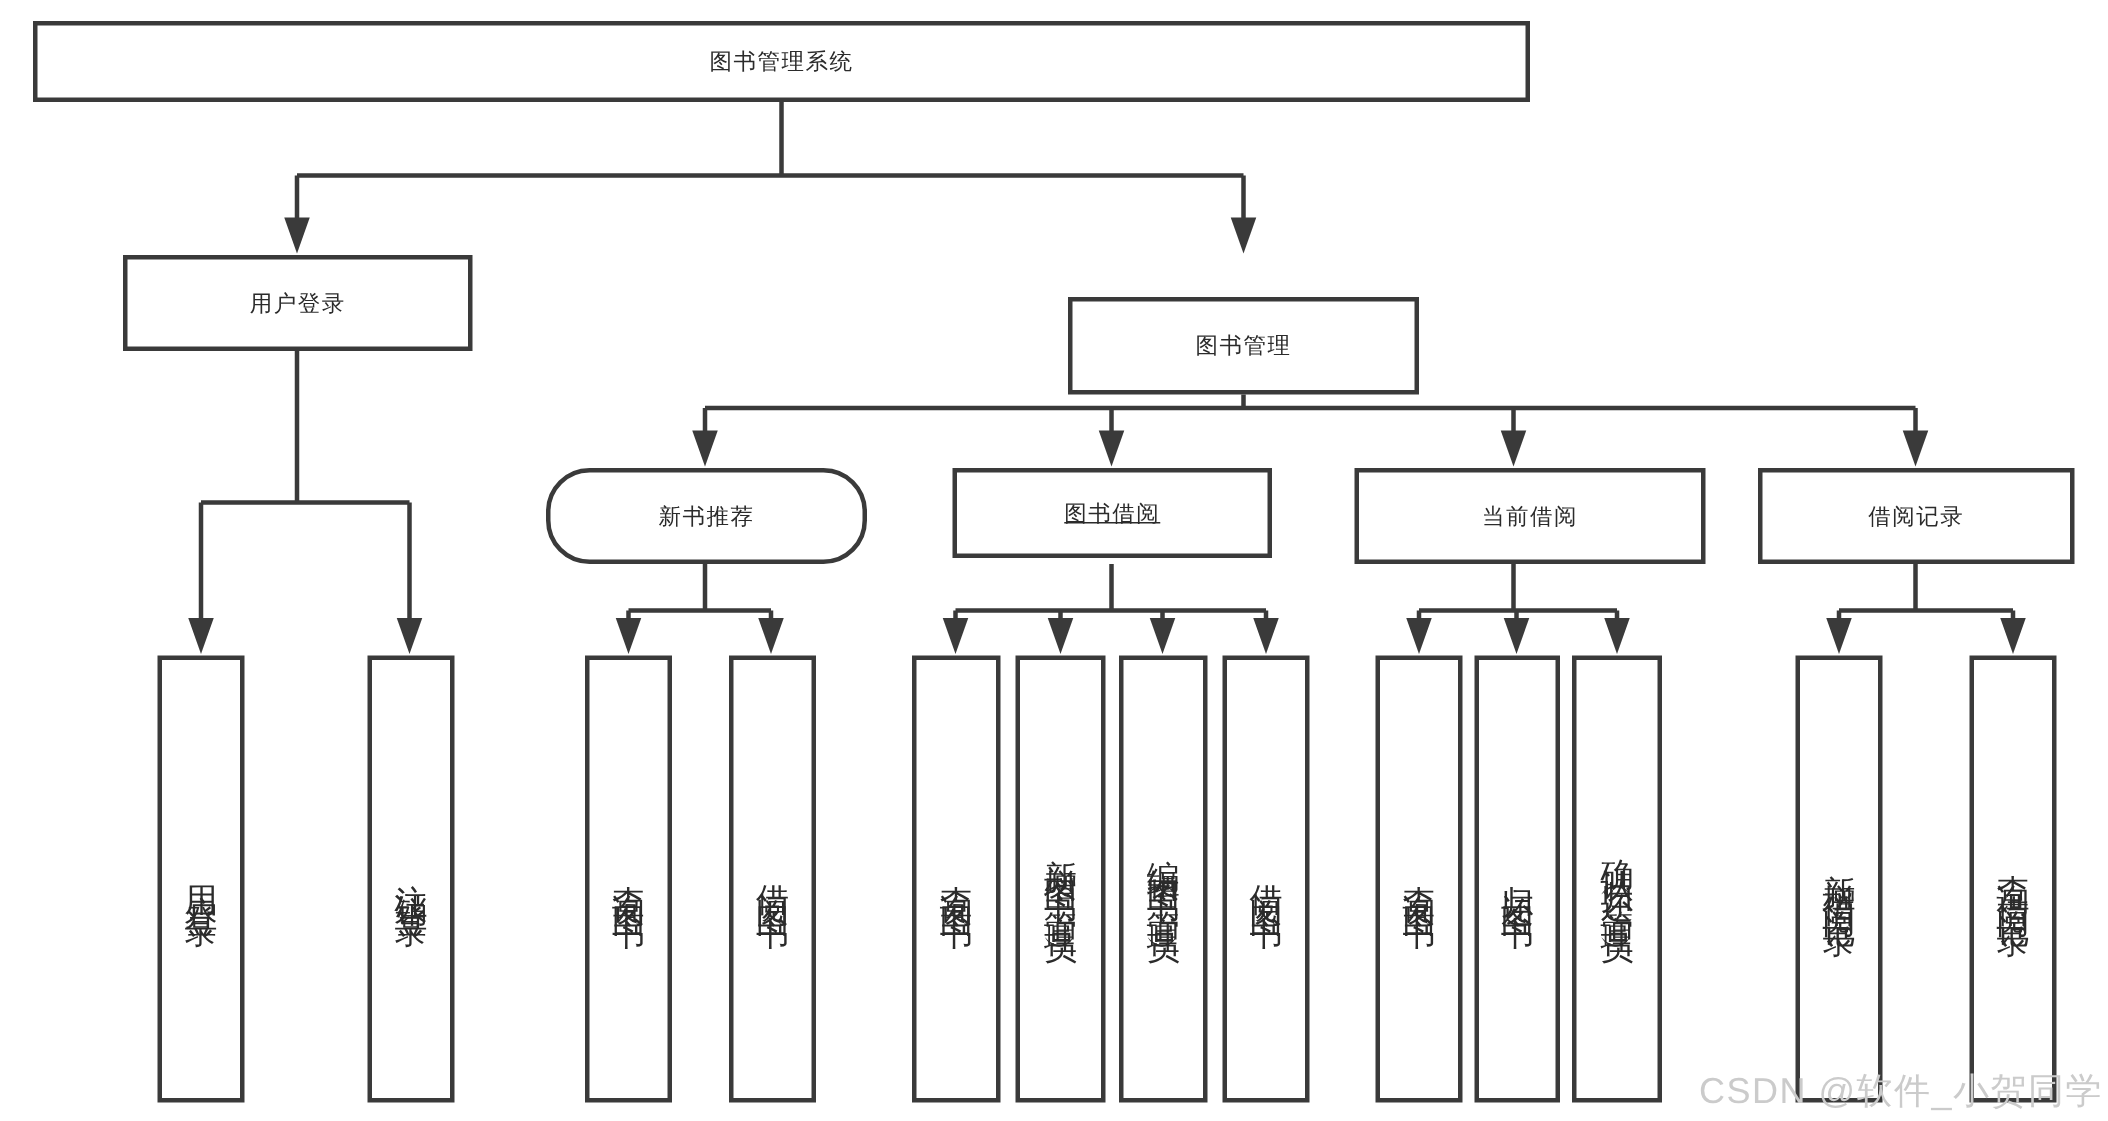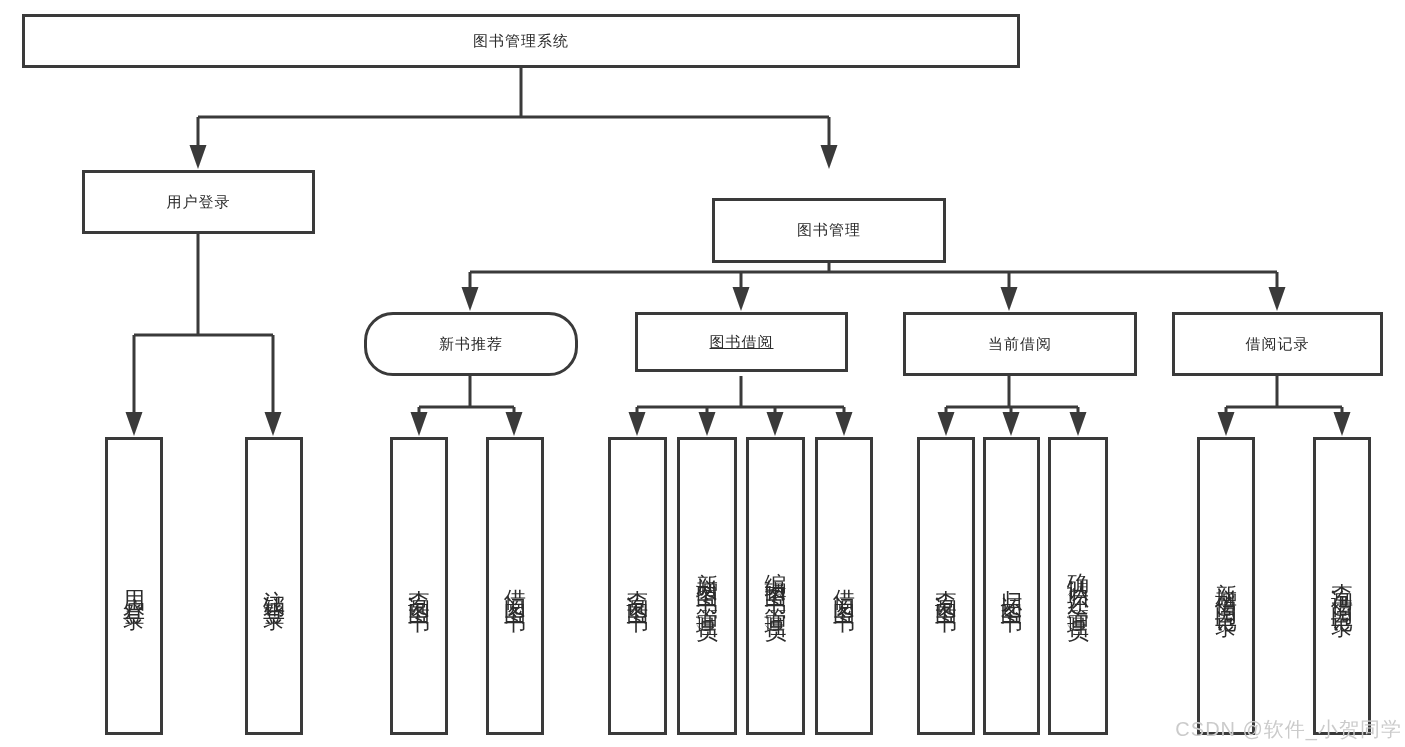--- a/index.html
+++ b/index.html
@@ -43,7 +43,7 @@
     position: absolute;
     right: 3px;
     bottom: 4px;
-    font-size: 20px;
+    font-size: 24px;
     color: #cbcbcb;
     letter-spacing: 1px;
     z-index: 10;

